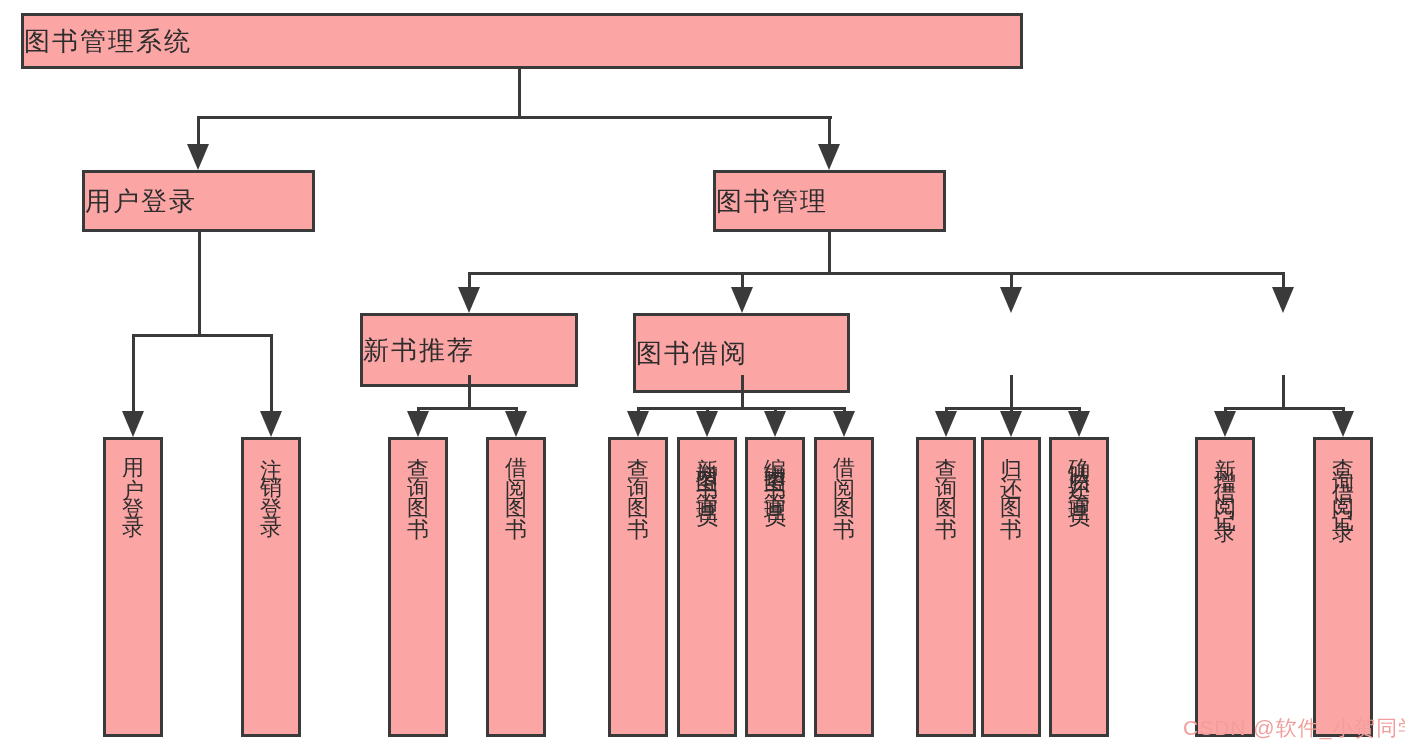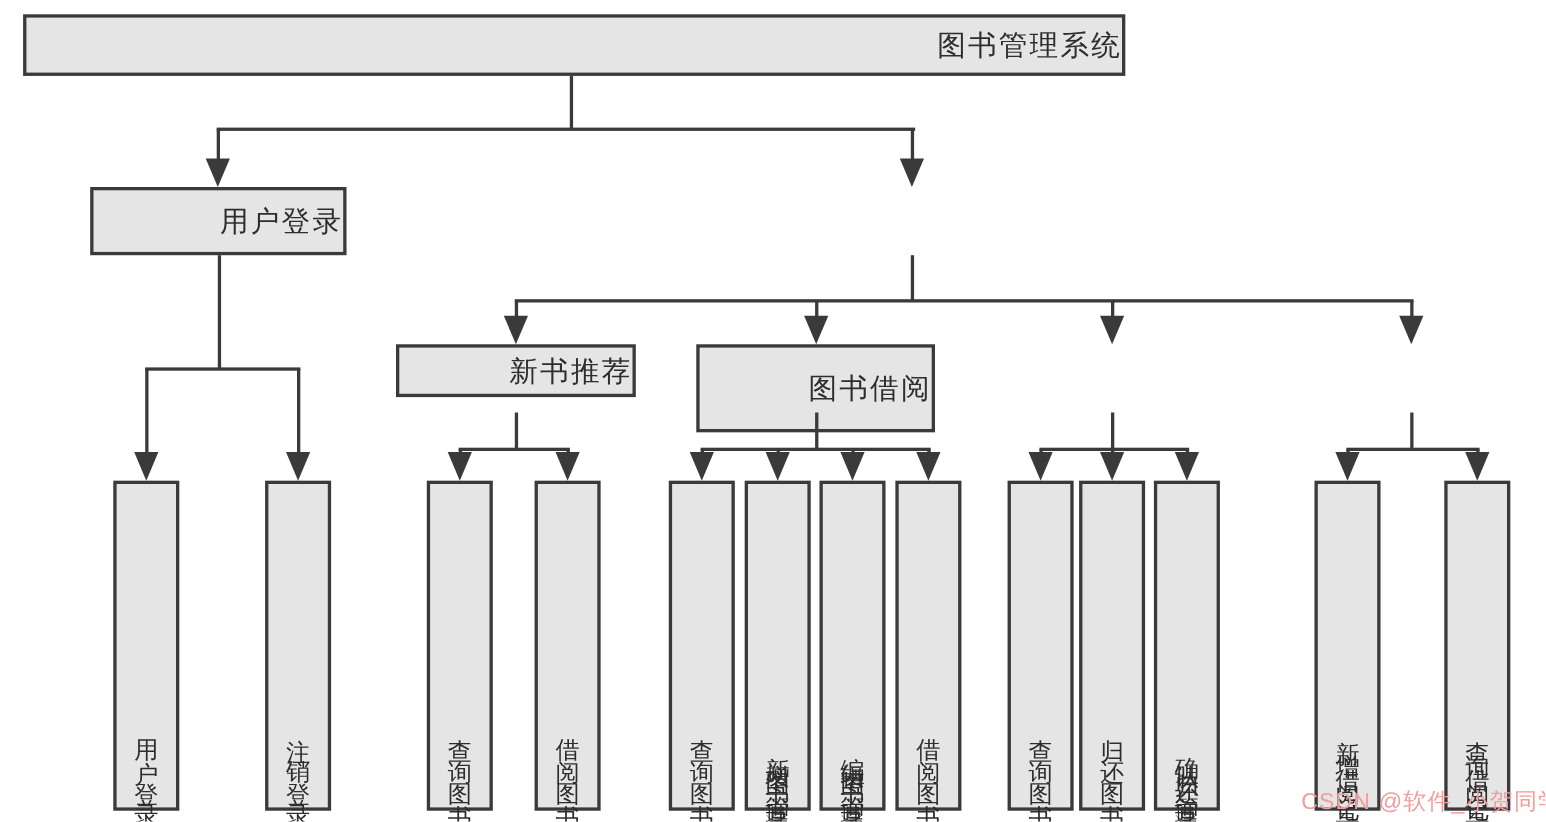--- a/index.html
+++ b/index.html
@@ -15,10 +15,10 @@
     position: absolute;
     box-sizing: border-box;
     border: 3px solid #3a3a3a;
-    background: #e5e5e5;
+    background: #fca5a5;
     display: flex;
     align-items: center;
-    justify-content: flex-end;
+    justify-content: flex-start;
     color: #2d2d2d;
     font-size: 26px;
     letter-spacing: 2px;

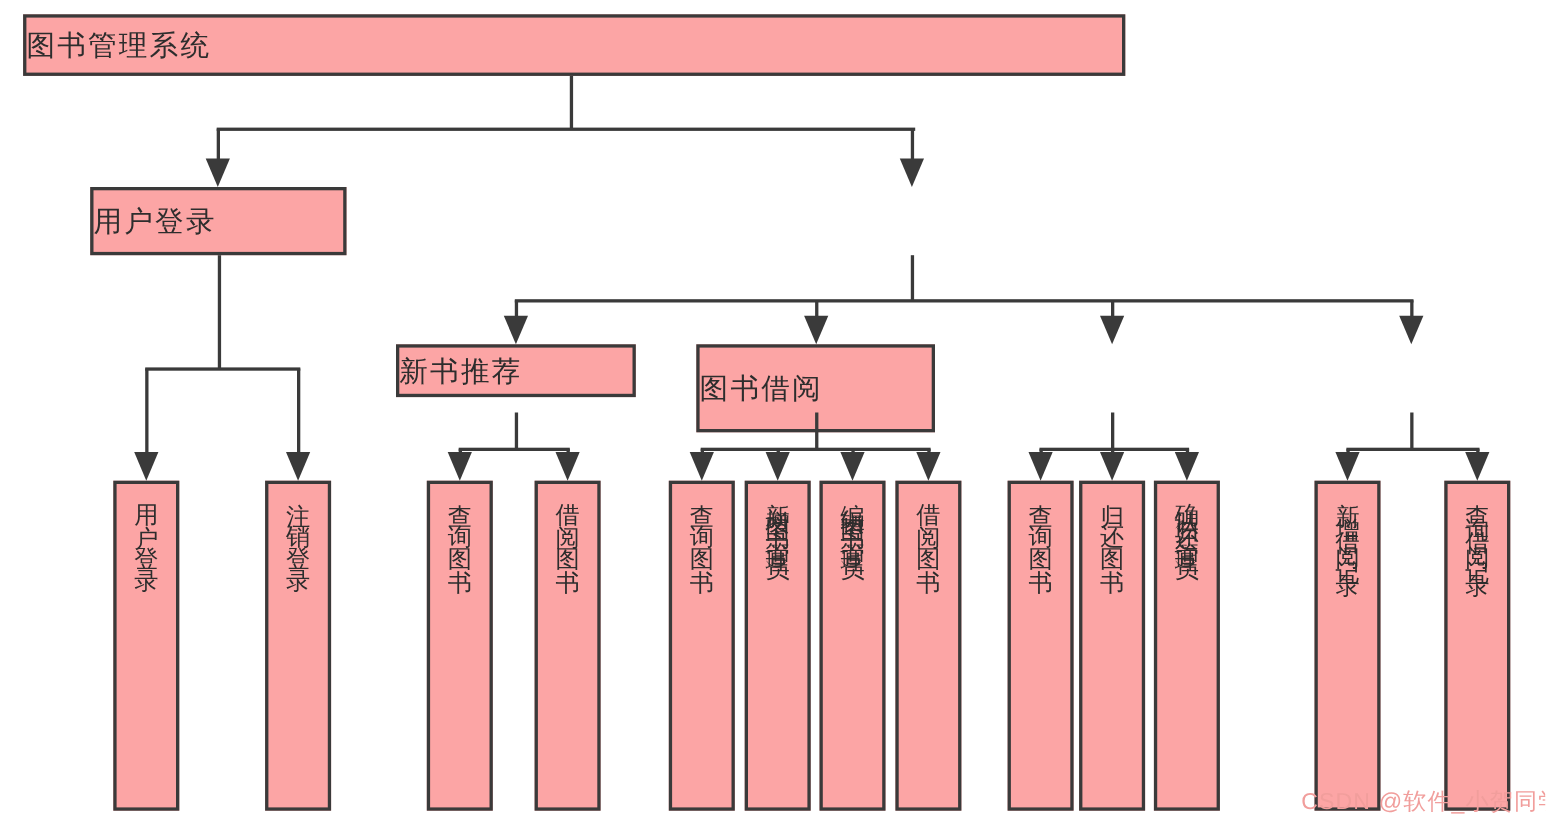--- a/index.html
+++ b/index.html
@@ -65,6 +65,9 @@
     <span>用户登录</span>
   </div>
 
+  <div class="node" style="left:713px;top:170px;width:233px;height:62px">
+    <span>图书管理</span>
+  </div>
 
   <div class="node" style="left:360px;top:313px;width:218px;height:48px">
     <span>新书推荐</span>

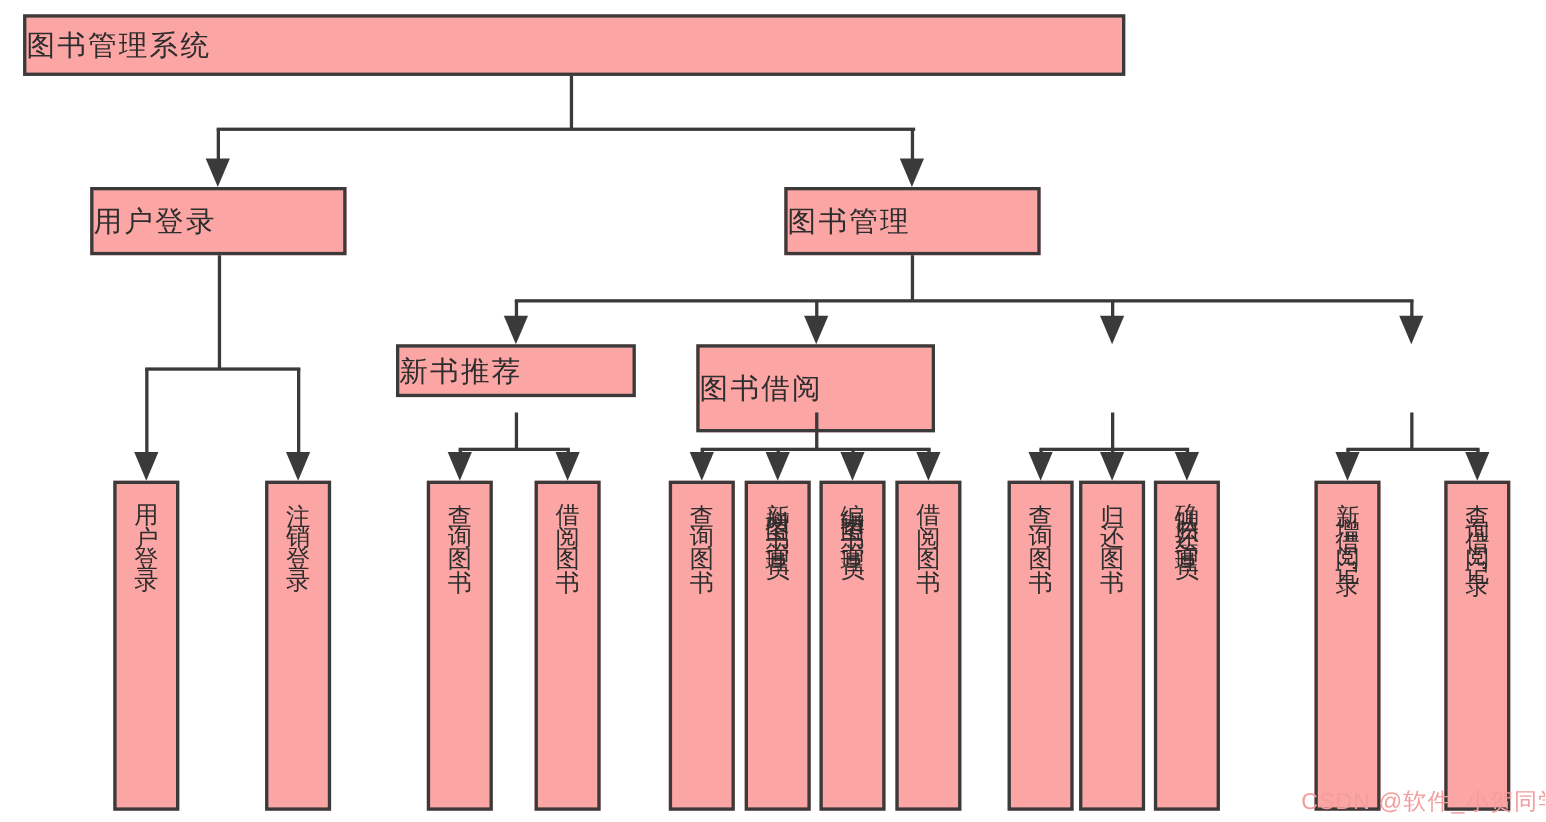--- a/index.html
+++ b/index.html
@@ -69,7 +69,7 @@
     <span>图书管理</span>
   </div>
 
-  <div class="node" style="left:360px;top:313px;width:218px;height:48px">
+  <div class="node" style="left:360px;top:313px;width:218px;height:74px">
     <span>新书推荐</span>
   </div>
 

